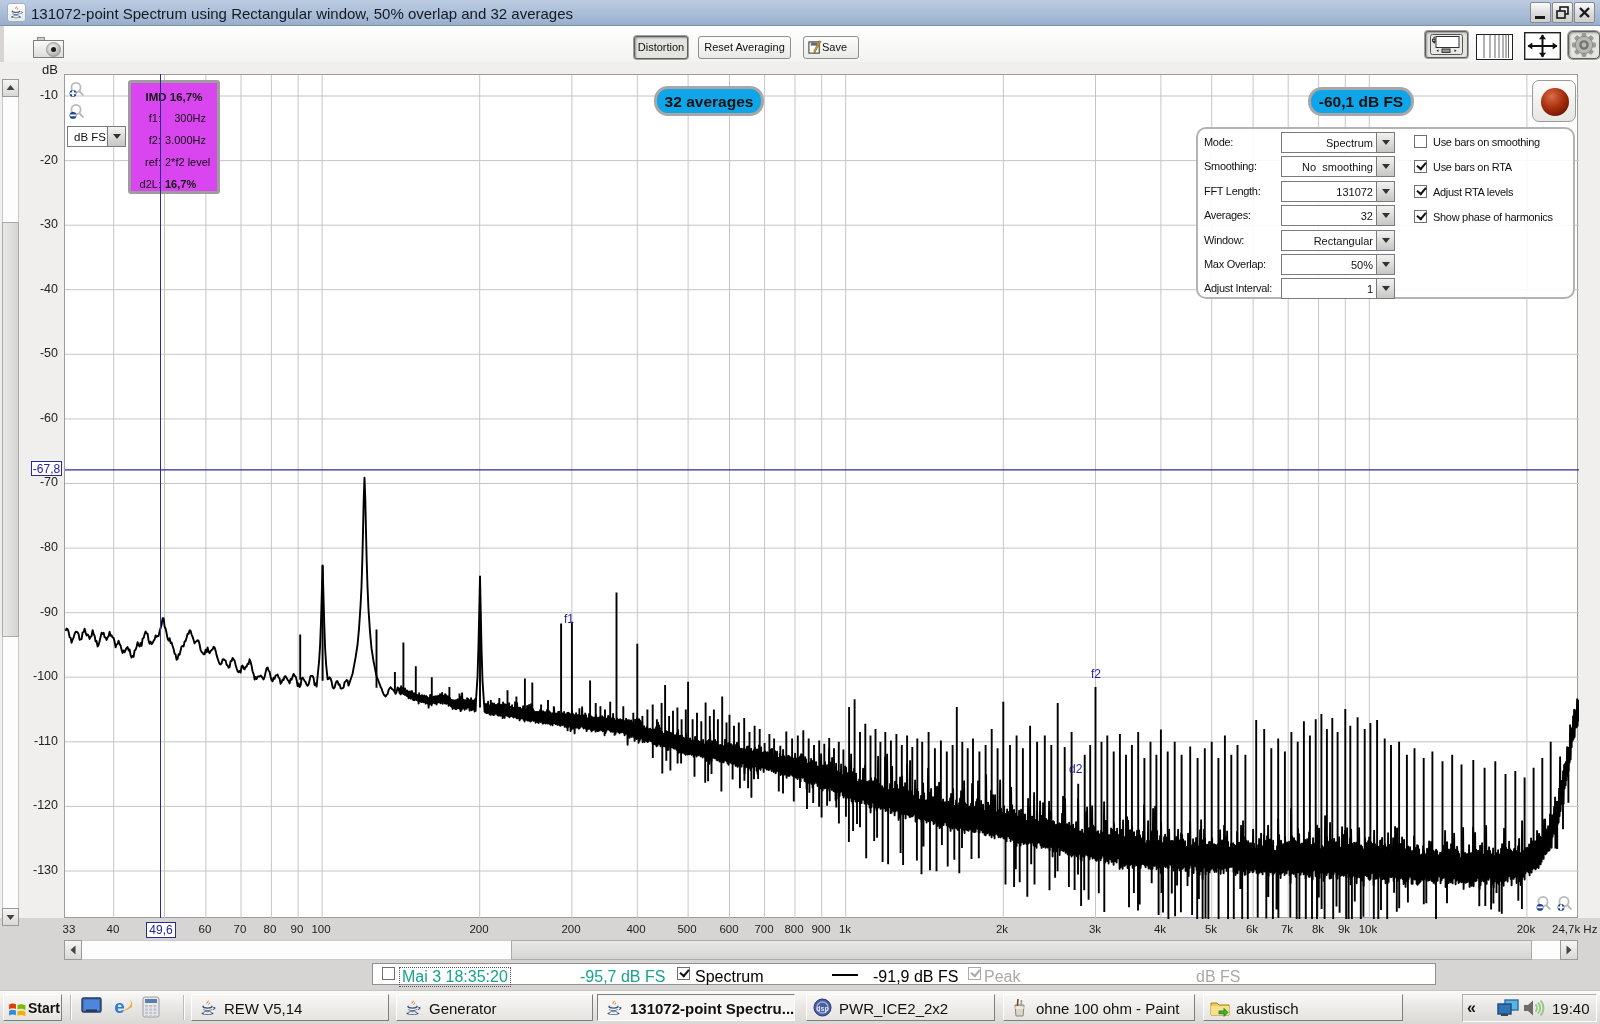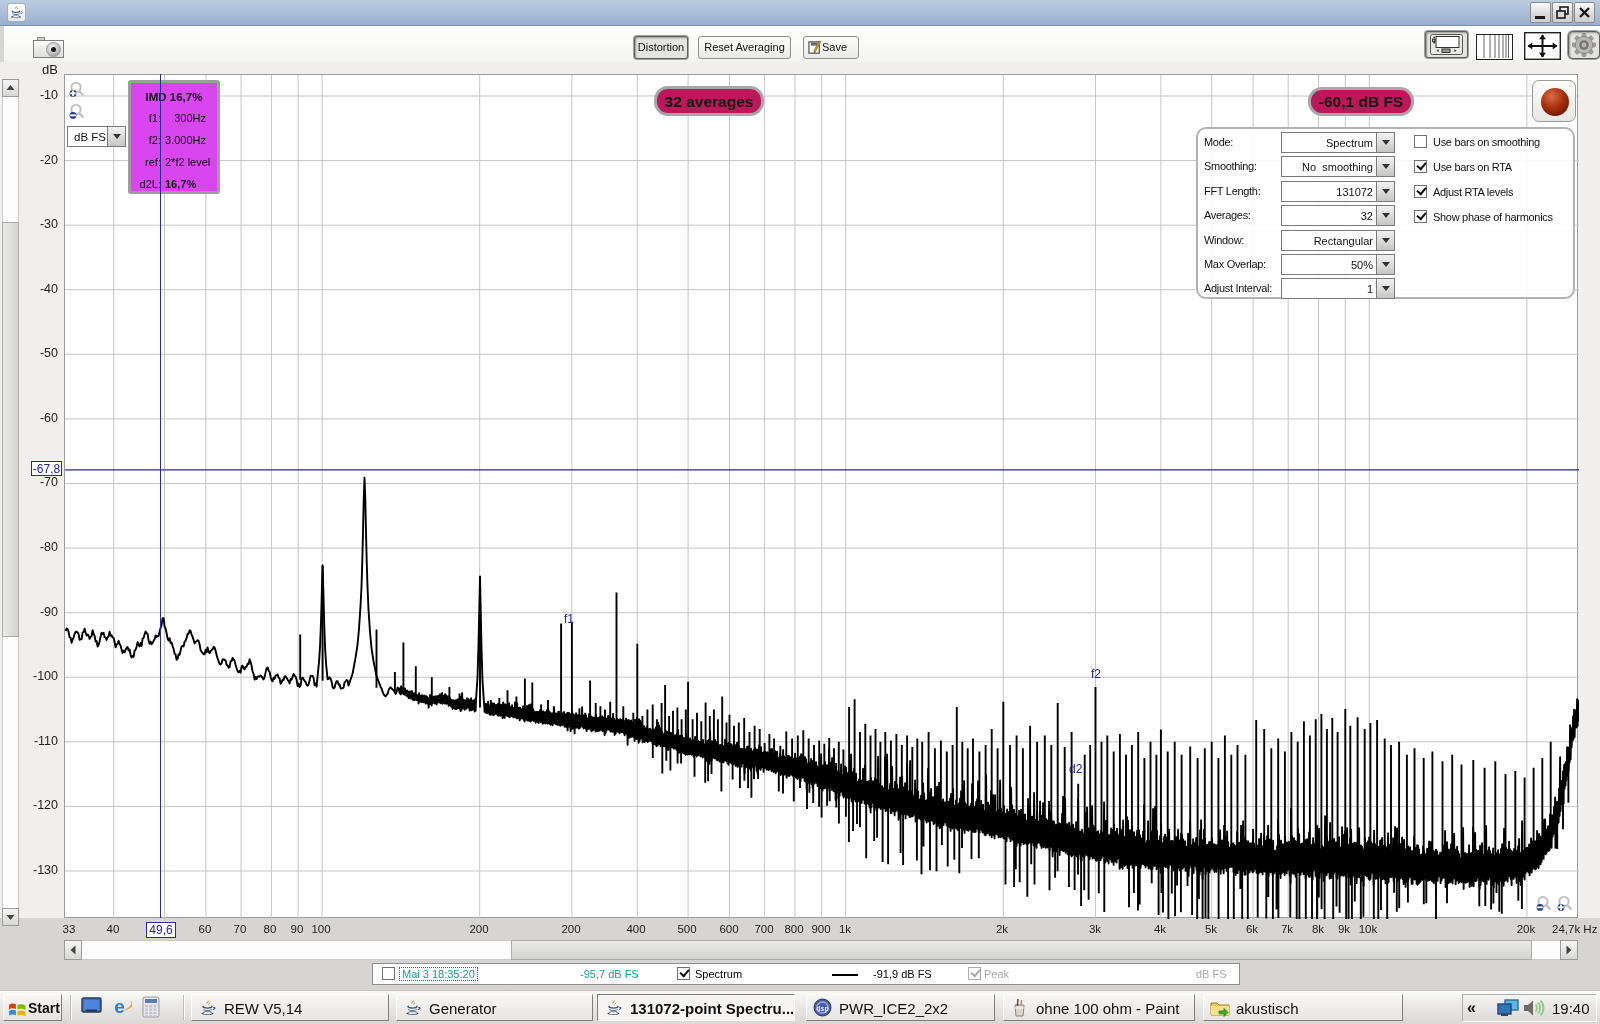--- a/index.html
+++ b/index.html
@@ -49,6 +49,7 @@
 <path d="M5.4 13.5c.7.9 2.5 1.5 4.6 1.5s3.9-.6 4.6-1.5c-1.2.5-2.8.8-4.6.8s-3.4-.3-4.6-.8z" fill="#31517a"></path>
 <path d="M3.6 16.3c0 .8 2.9 1.5 6.4 1.5s6.4-.7 6.4-1.5c0-.5-1.3-1-3.1-1.2l-.4.7c1 .1 1.7.3 1.7.5 0 .4-2 .8-4.6.8s-4.6-.4-4.6-.8c0-.2.7-.4 1.6-.5l-.4-.7c-1.8.2-3 .7-3 1.2z" fill="#31517a"></path>
 </svg></div>
+      <div class="txt">131072-point Spectrum using Rectangular window, 50% overlap and 32 averages</div>
       <div class="winbtn" style="left:1530px"><svg width="19" height="19">
           <rect x="4" y="13" width="10" height="3" fill="#1a1a1a"></rect>
         </svg></div>

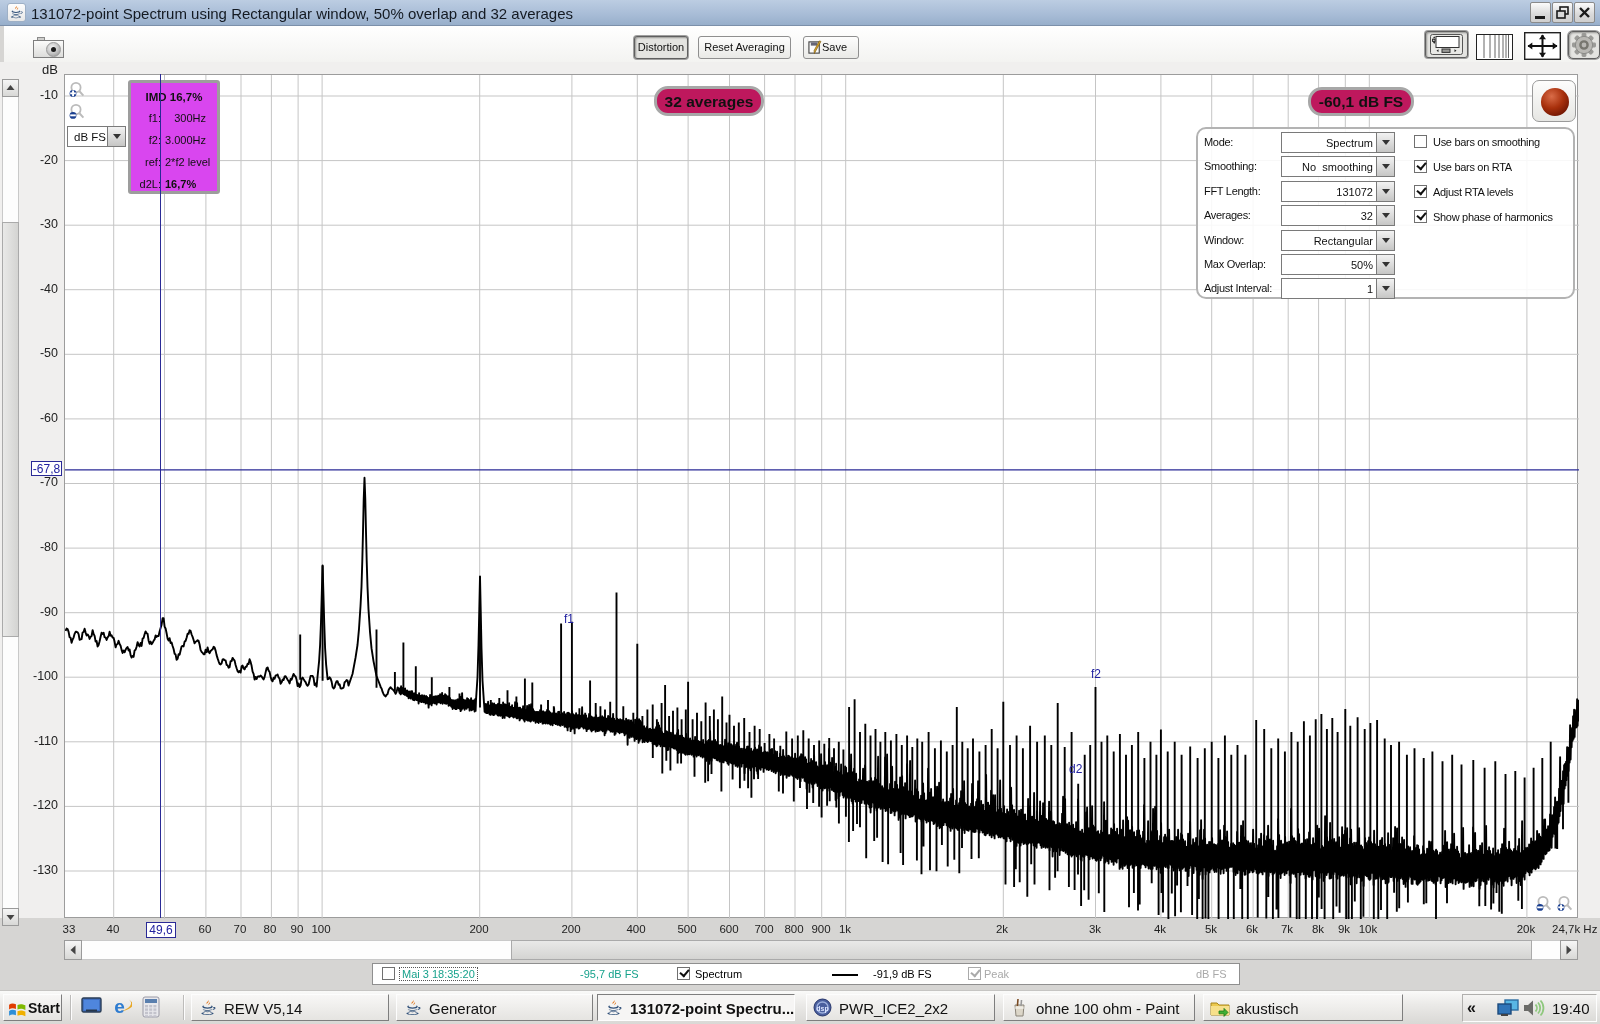--- a/index.html
+++ b/index.html
@@ -16,7 +16,7 @@
 #plot{position:absolute;left:64px;top:74px;width:1514px;height:844px;background:#fff;border:1px solid #9c9c9c}
 .ylab{position:absolute;width:34px;left:24px;text-align:right;font-size:12.5px;color:#222}
 .xl{position:absolute;top:923px;width:40px;text-align:center;font-size:11.5px;color:#222}
-.pill{position:absolute;background:#be185d;border:3px solid #a7a7a7;border-radius:14px;color:#111;font-weight:bold;text-align:center}
+.pill{position:absolute;background:#0ea5e9;border:3px solid #a7a7a7;border-radius:14px;color:#111;font-weight:bold;text-align:center}
 .combo{position:absolute;height:21px;background:#fff;border:1px solid #7a7a7a;font-size:11px;color:#111}
 .combo .val{position:absolute;right:21px;top:4px;white-space:nowrap}
 .combo .arr{position:absolute;right:0;top:0;width:18px;height:100%;background:linear-gradient(#f2f2f2,#c6c6c5);border-left:1px solid #7a7a7a}

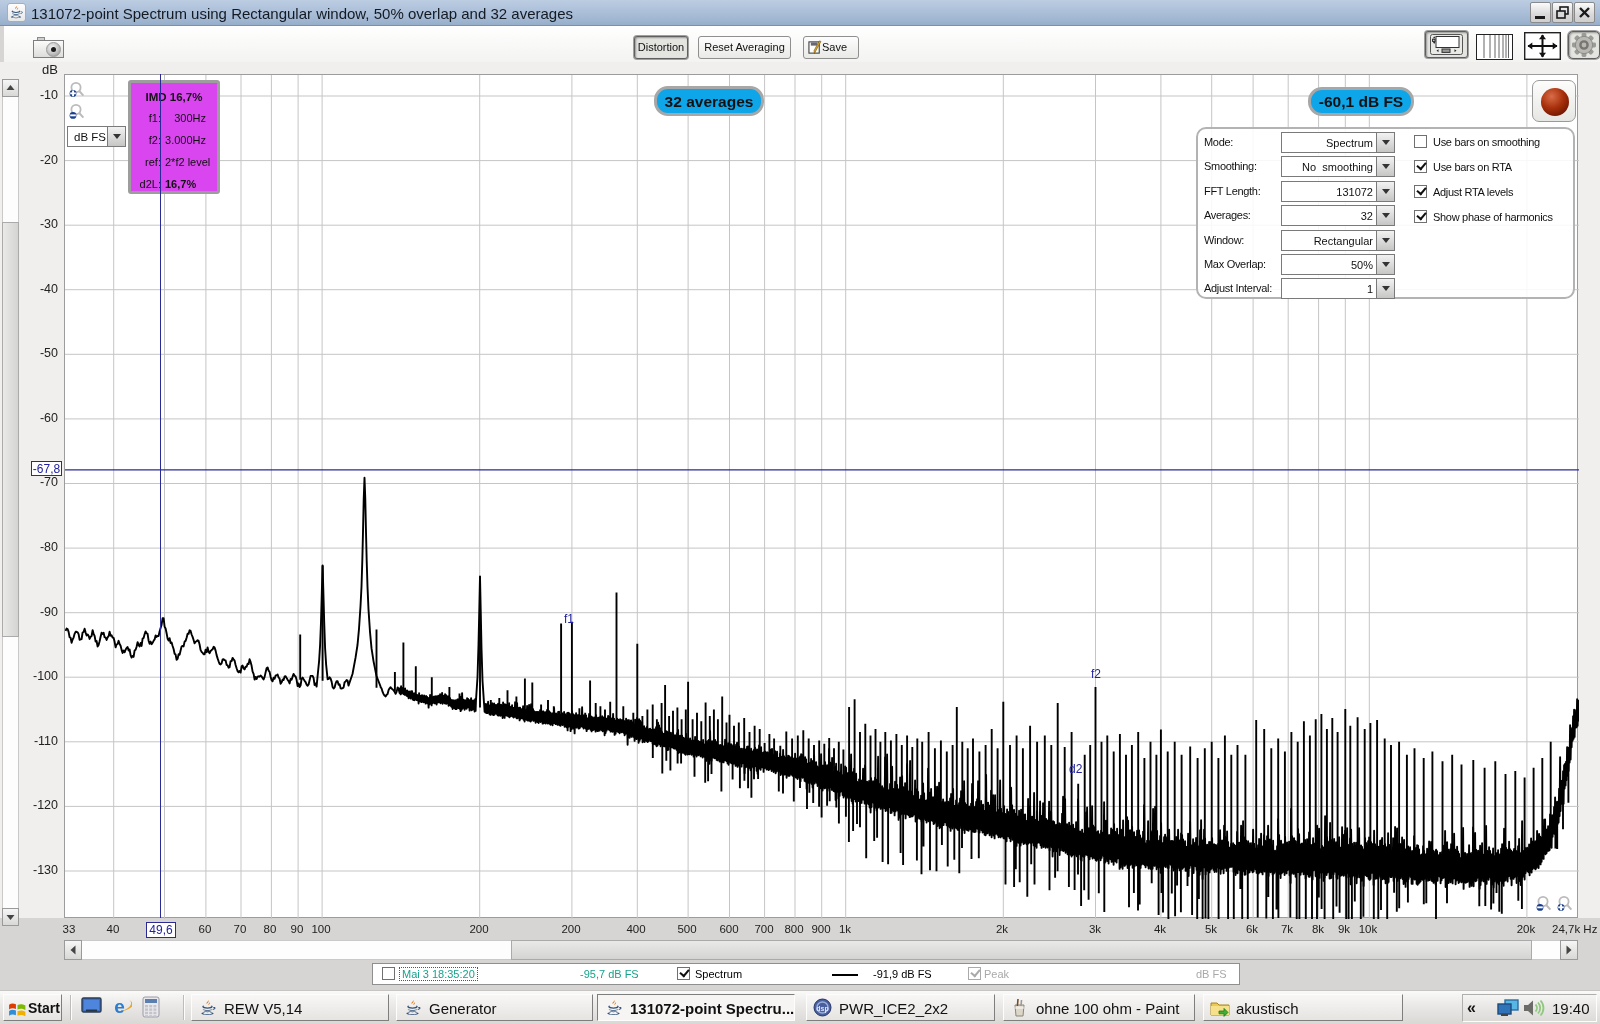--- a/index.html
+++ b/index.html
@@ -29,7 +29,7 @@
 .sbtn{position:absolute;background:linear-gradient(#f6f6f6,#d8d8d6);border:1px solid #9a9a9a}
 .thumb{position:absolute;background:linear-gradient(90deg,#e9e9e8,#d4d4d2);border:1px solid #aaa}
 .hthumb{position:absolute;background:linear-gradient(#e9e9e8,#d4d4d2);border:1px solid #aaa}
-#legend{position:absolute;left:372px;top:963px;width:868px;height:22px;background:#fff;border:1px solid #8f8f8f;font-size:11px}
+#legend{position:absolute;left:372px;top:963px;width:1064px;height:22px;background:#fff;border:1px solid #8f8f8f;font-size:16px}
 #taskbar{left:0;top:990px;width:1600px;height:34px;background:linear-gradient(#fafaf9 0%,#ebeae8 40%,#d9d8d5 100%);border-top:1px solid #c6c5c3}
 .task{position:absolute;top:3px;height:27px;background:linear-gradient(#f8f7f6,#e5e4e1);border:1px solid;border-color:#fdfdfd #7e7e7e #7e7e7e #fdfdfd;font-size:15px;color:#111;white-space:nowrap;overflow:hidden}
 .task.active{border-color:#7e7e7e #fdfdfd #fdfdfd #7e7e7e;background:#f6f5f4;font-weight:bold}

